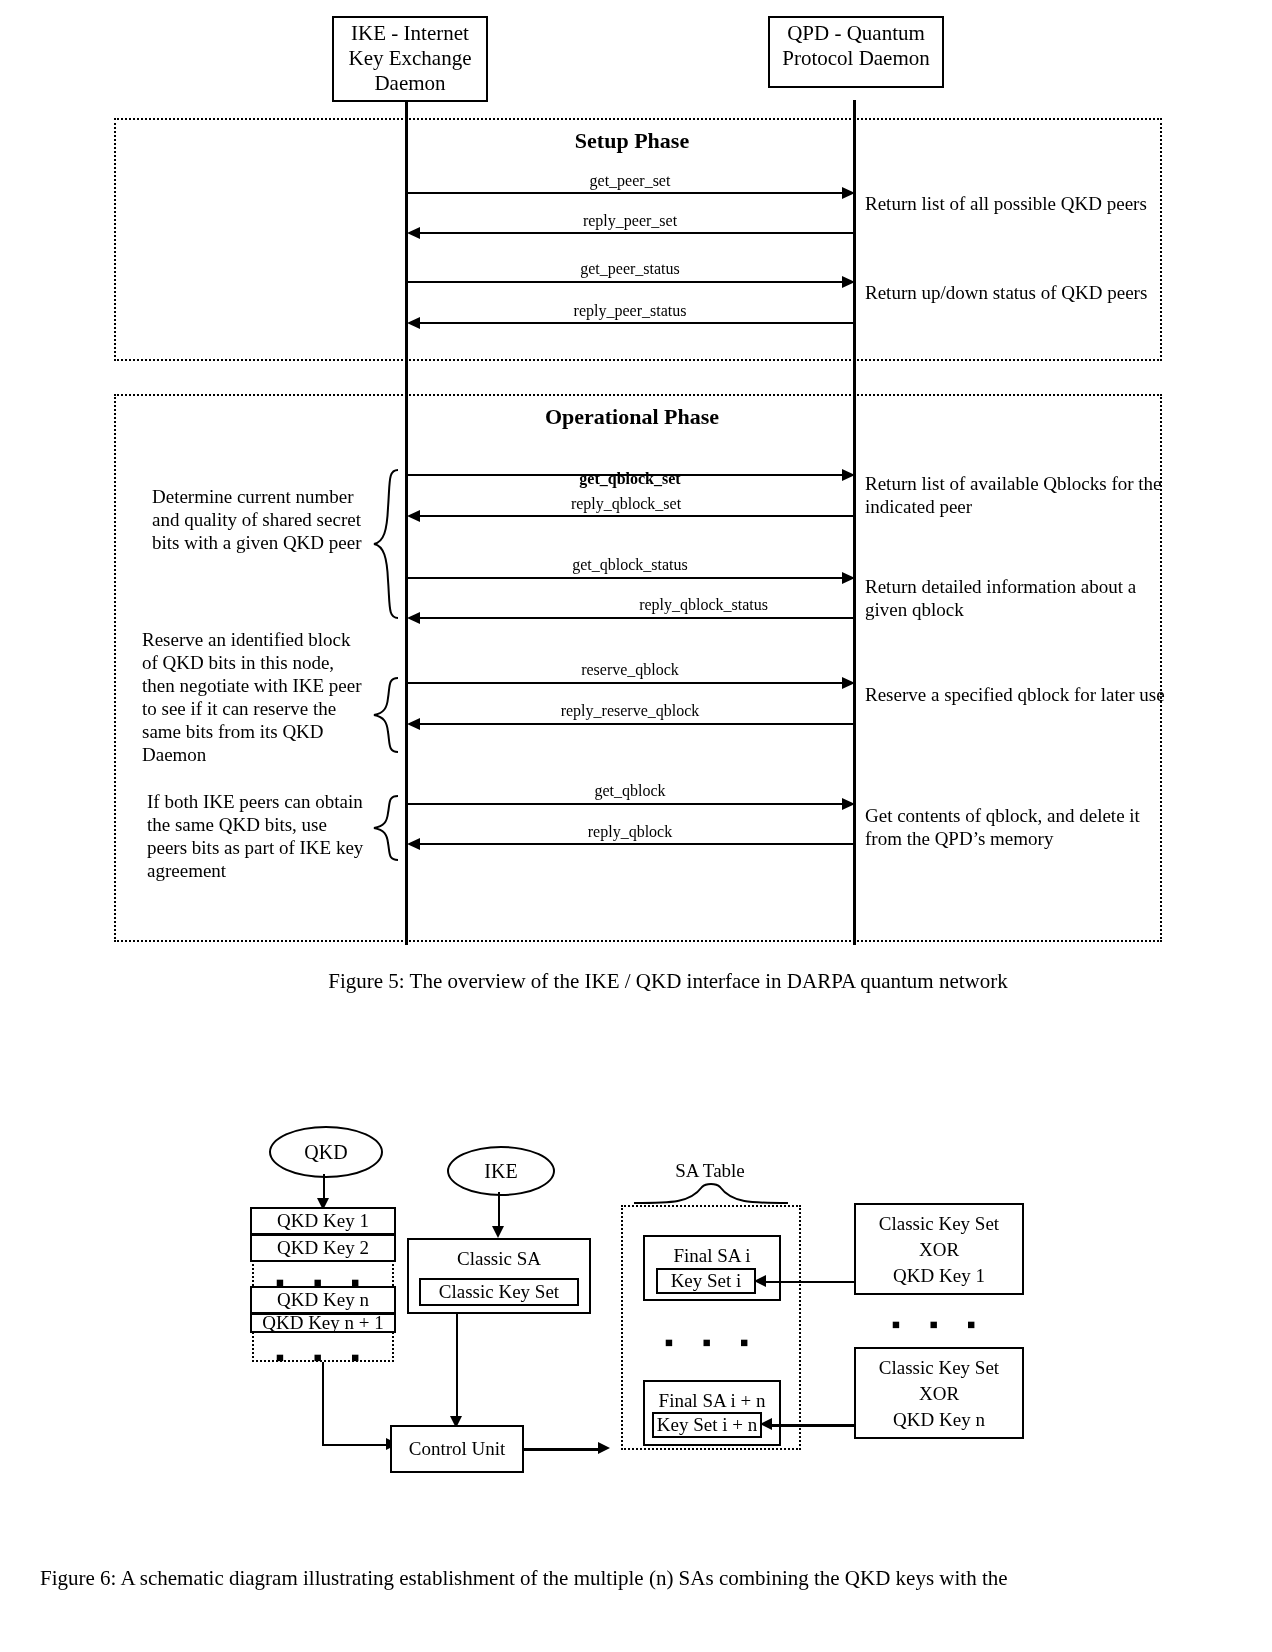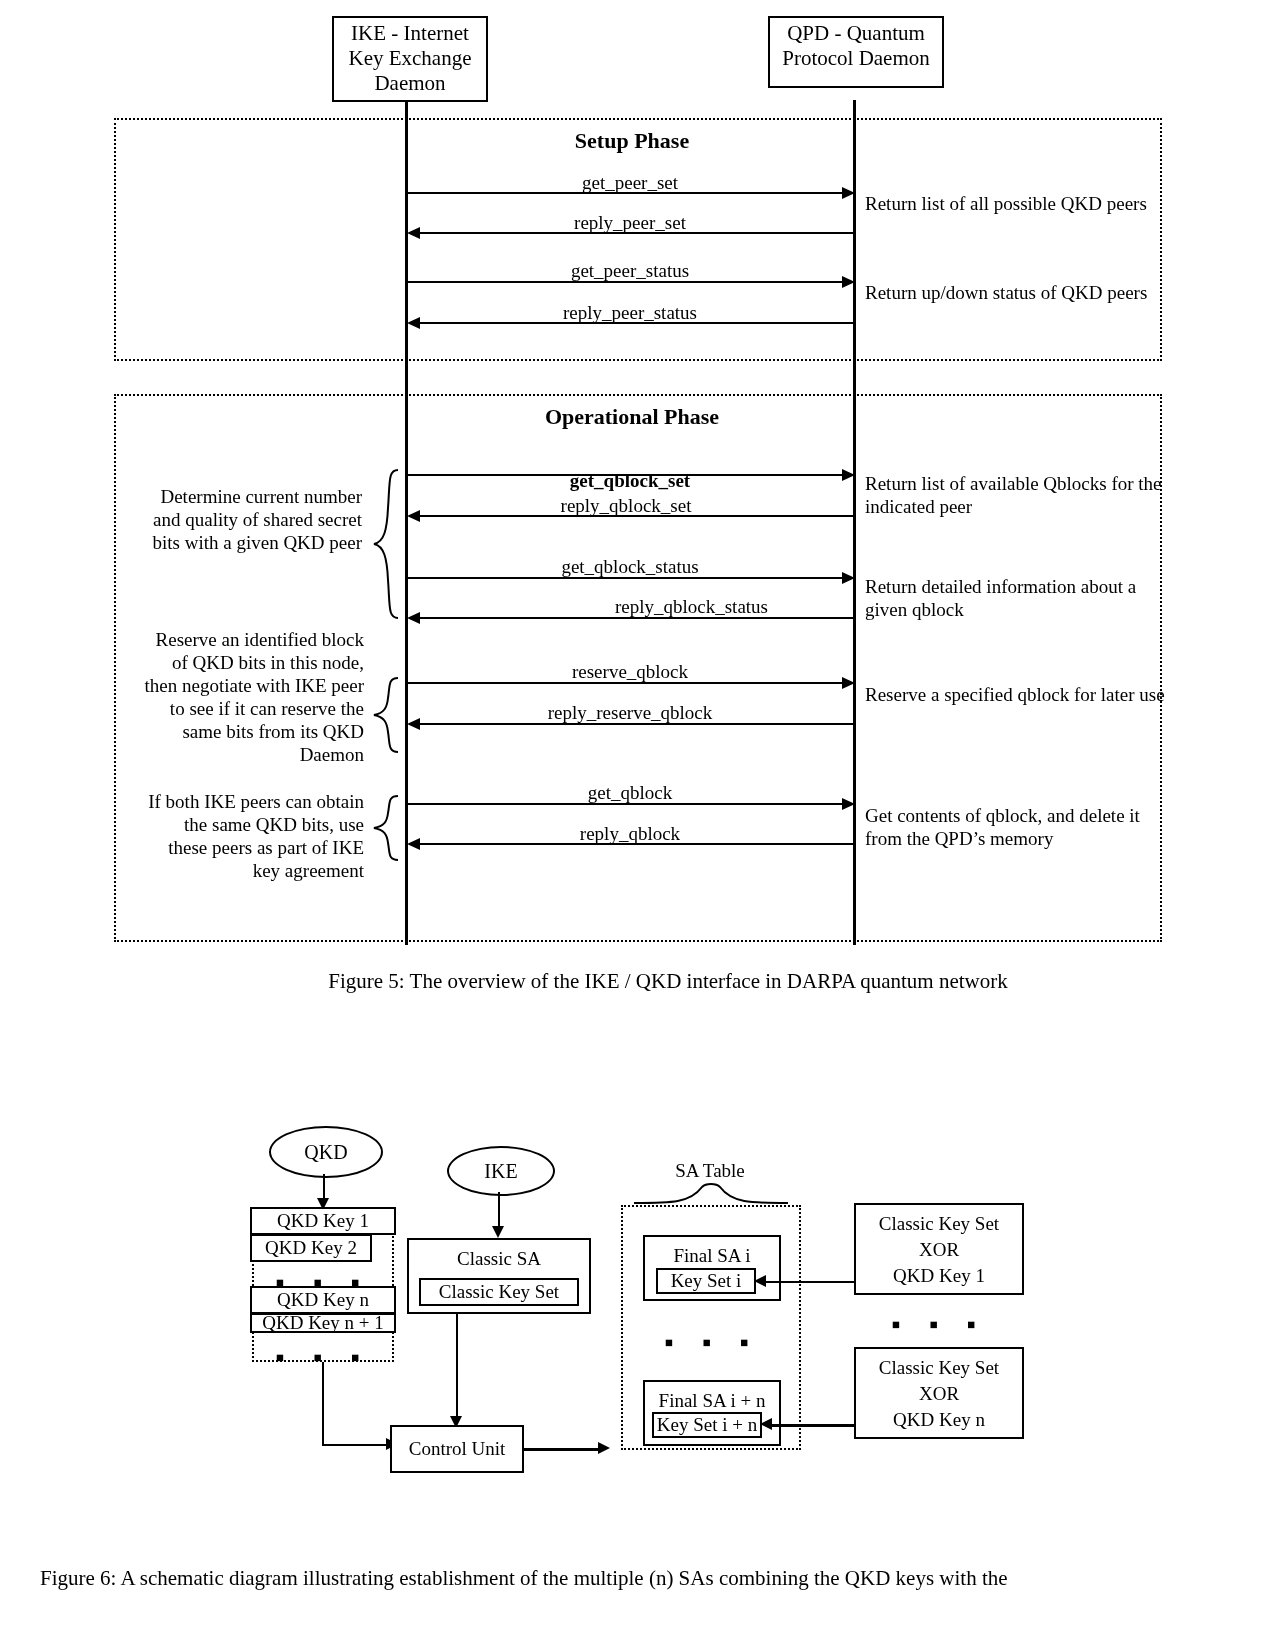--- a/index.html
+++ b/index.html
@@ -50,7 +50,7 @@
   .msg-label {
     position: absolute;
     text-align: center;
-    font-size: 19px;
+    font-size: 16px;
     z-index: 4;
     white-space: nowrap;
   }

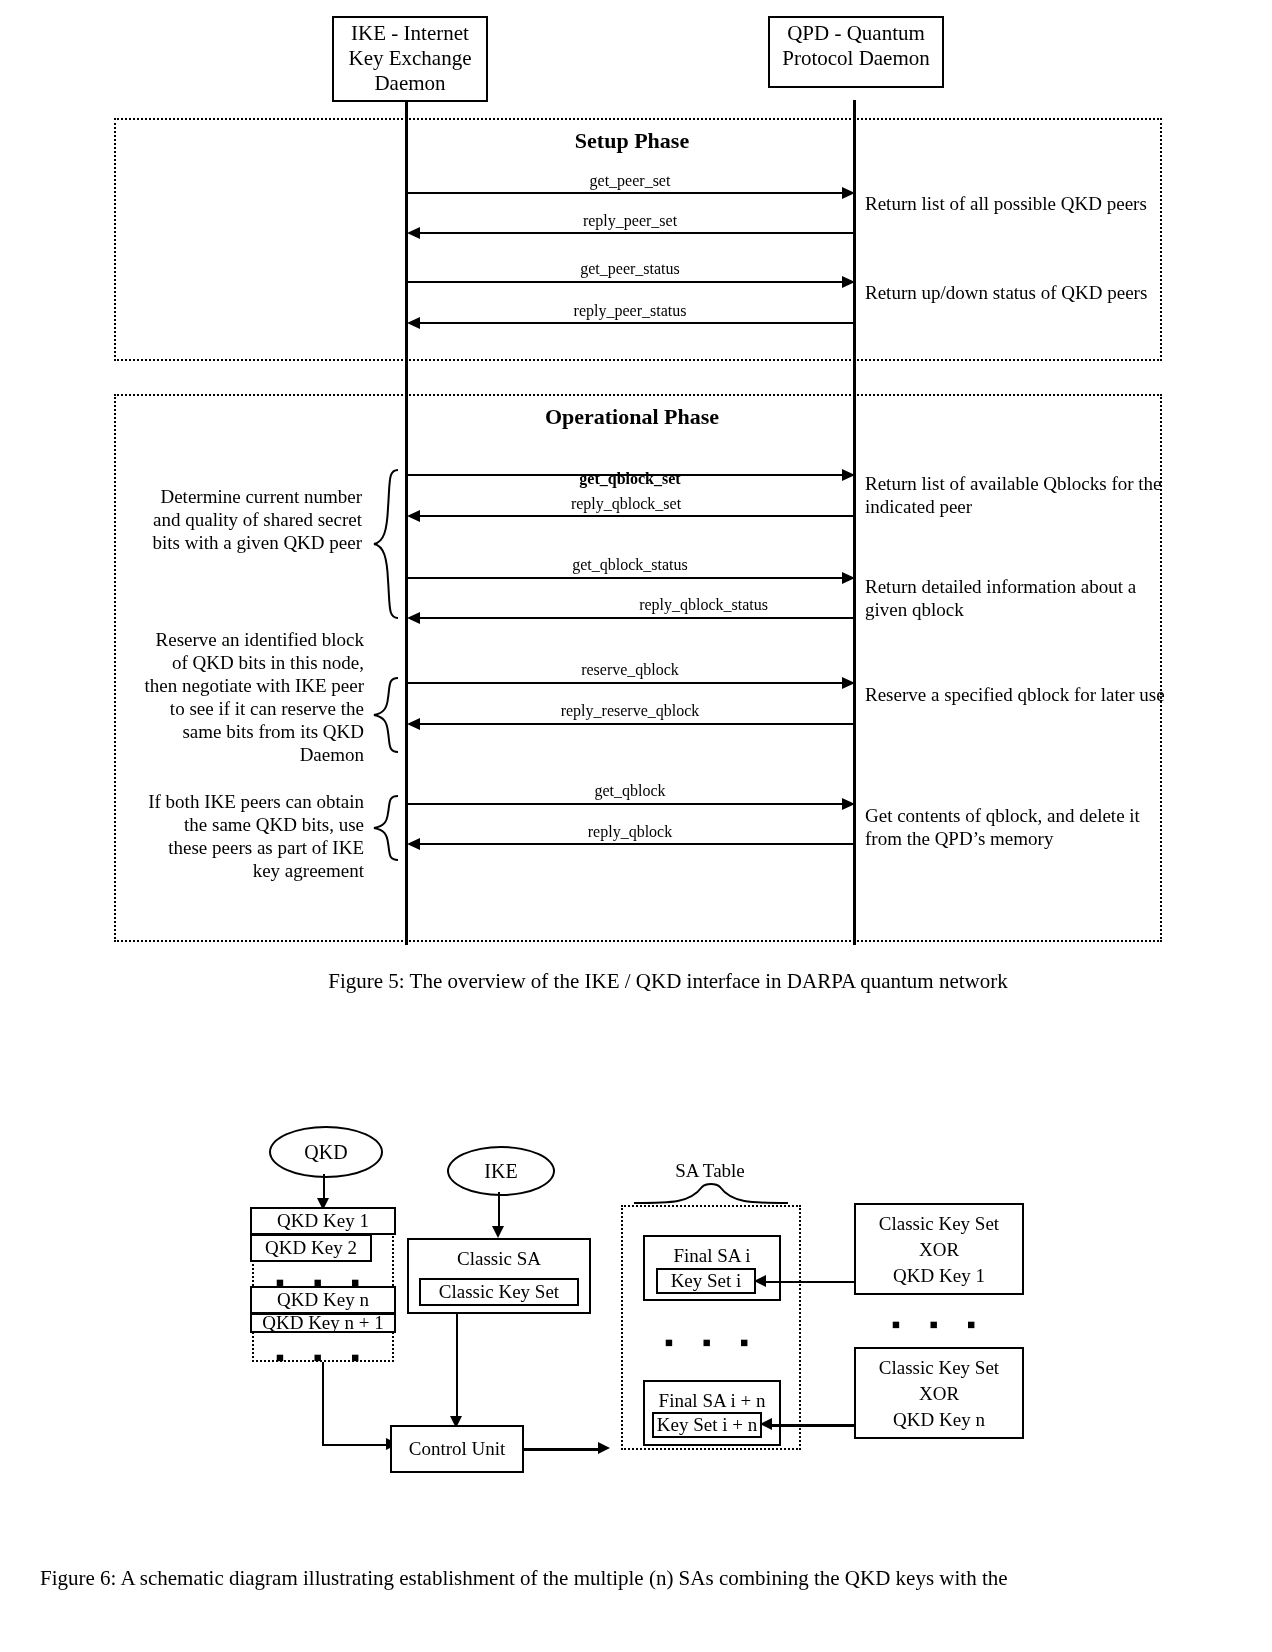--- a/index.html
+++ b/index.html
@@ -85,7 +85,7 @@
     position: absolute;
     font-size: 19px;
     line-height: 23px;
-    text-align: right;
+    text-align: left;
     z-index: 4;
   }
   .brace svg { display: block; }

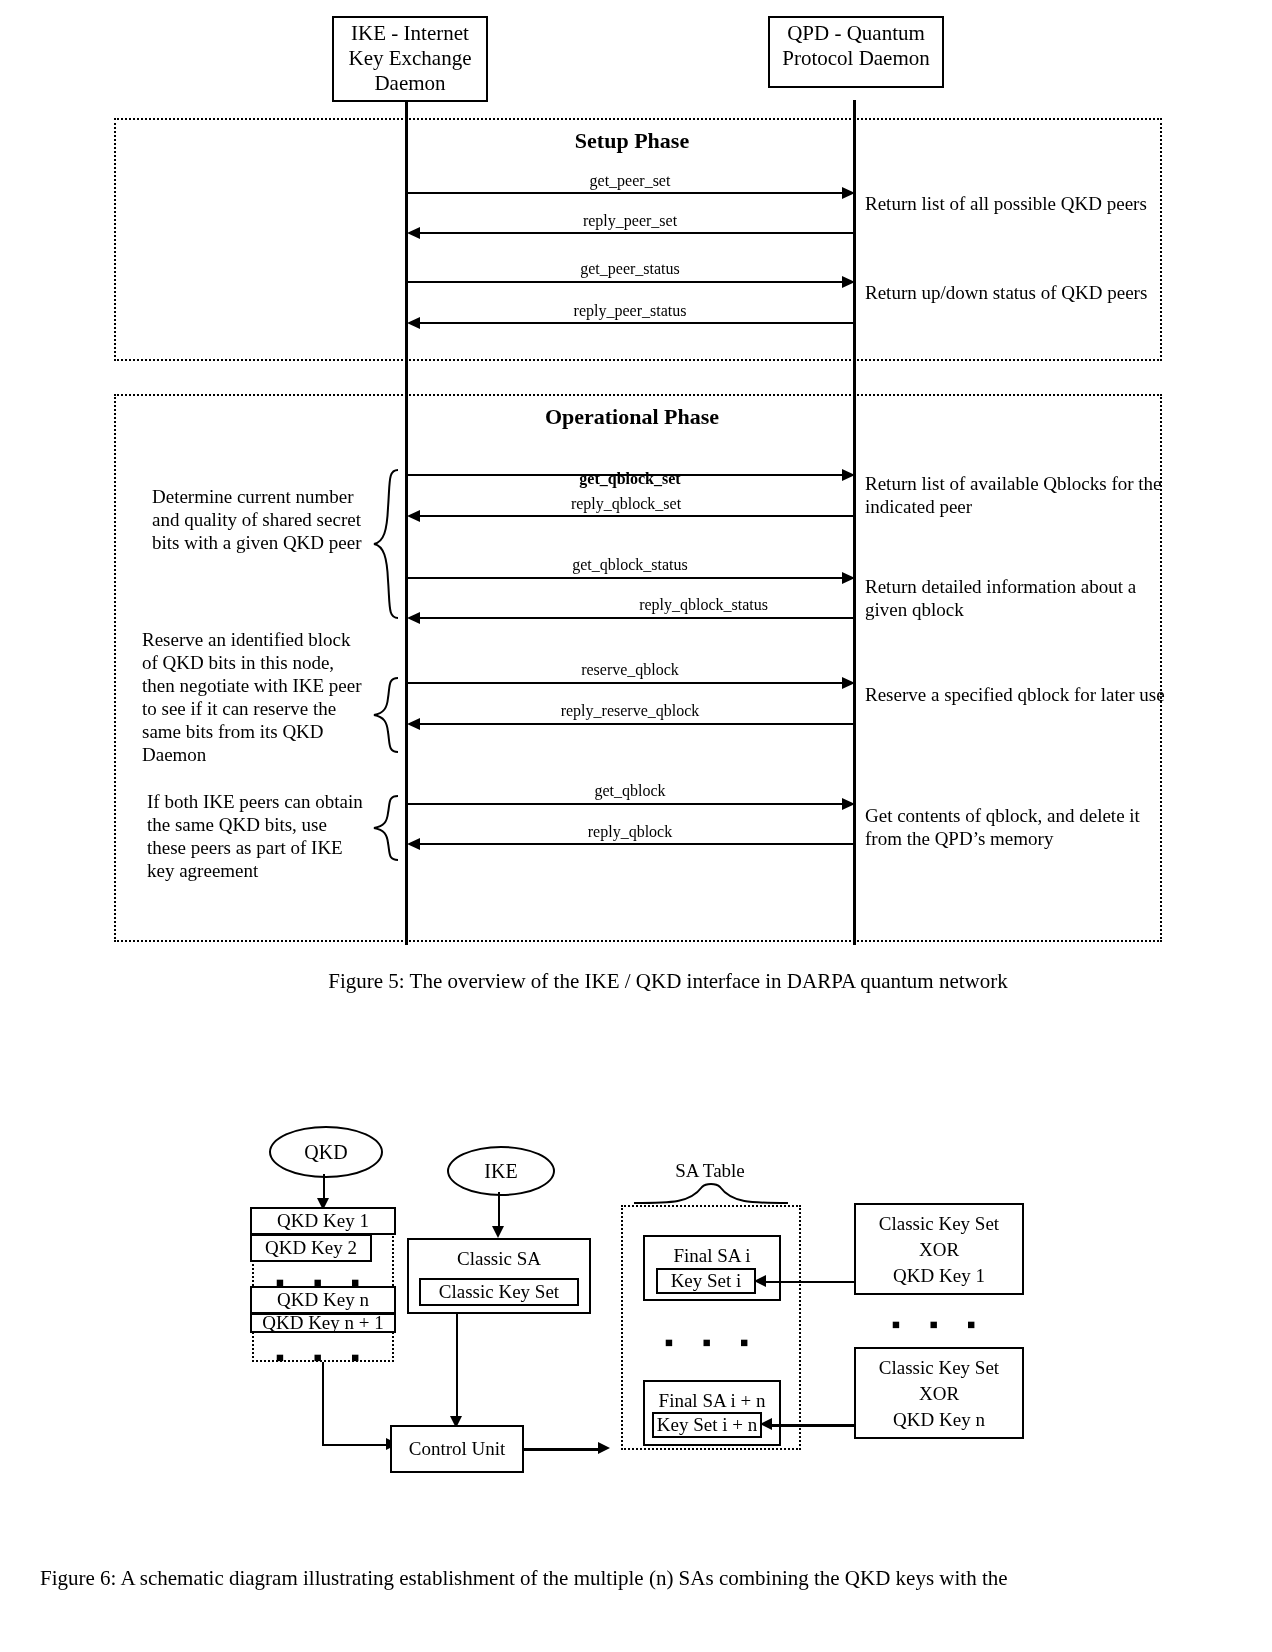--- a/index.html
+++ b/index.html
@@ -286,7 +286,7 @@
     </div>
 
     <div class="note-left" style="left:115px; top:790px; width:217px;">
-      <span>If both IKE peers can obtain the same QKD bits, use these peers as part of IKE key agreement</span>
+      <span>If both IKE peers can obtain the same QKD bits, use peers bits as part of IKE key agreement</span>
     </div>
     <div class="abs brace" style="left:340px; top:794px; width:28px; height:68px;">
       <svg width="28" height="68" viewBox="0 0 28 68">

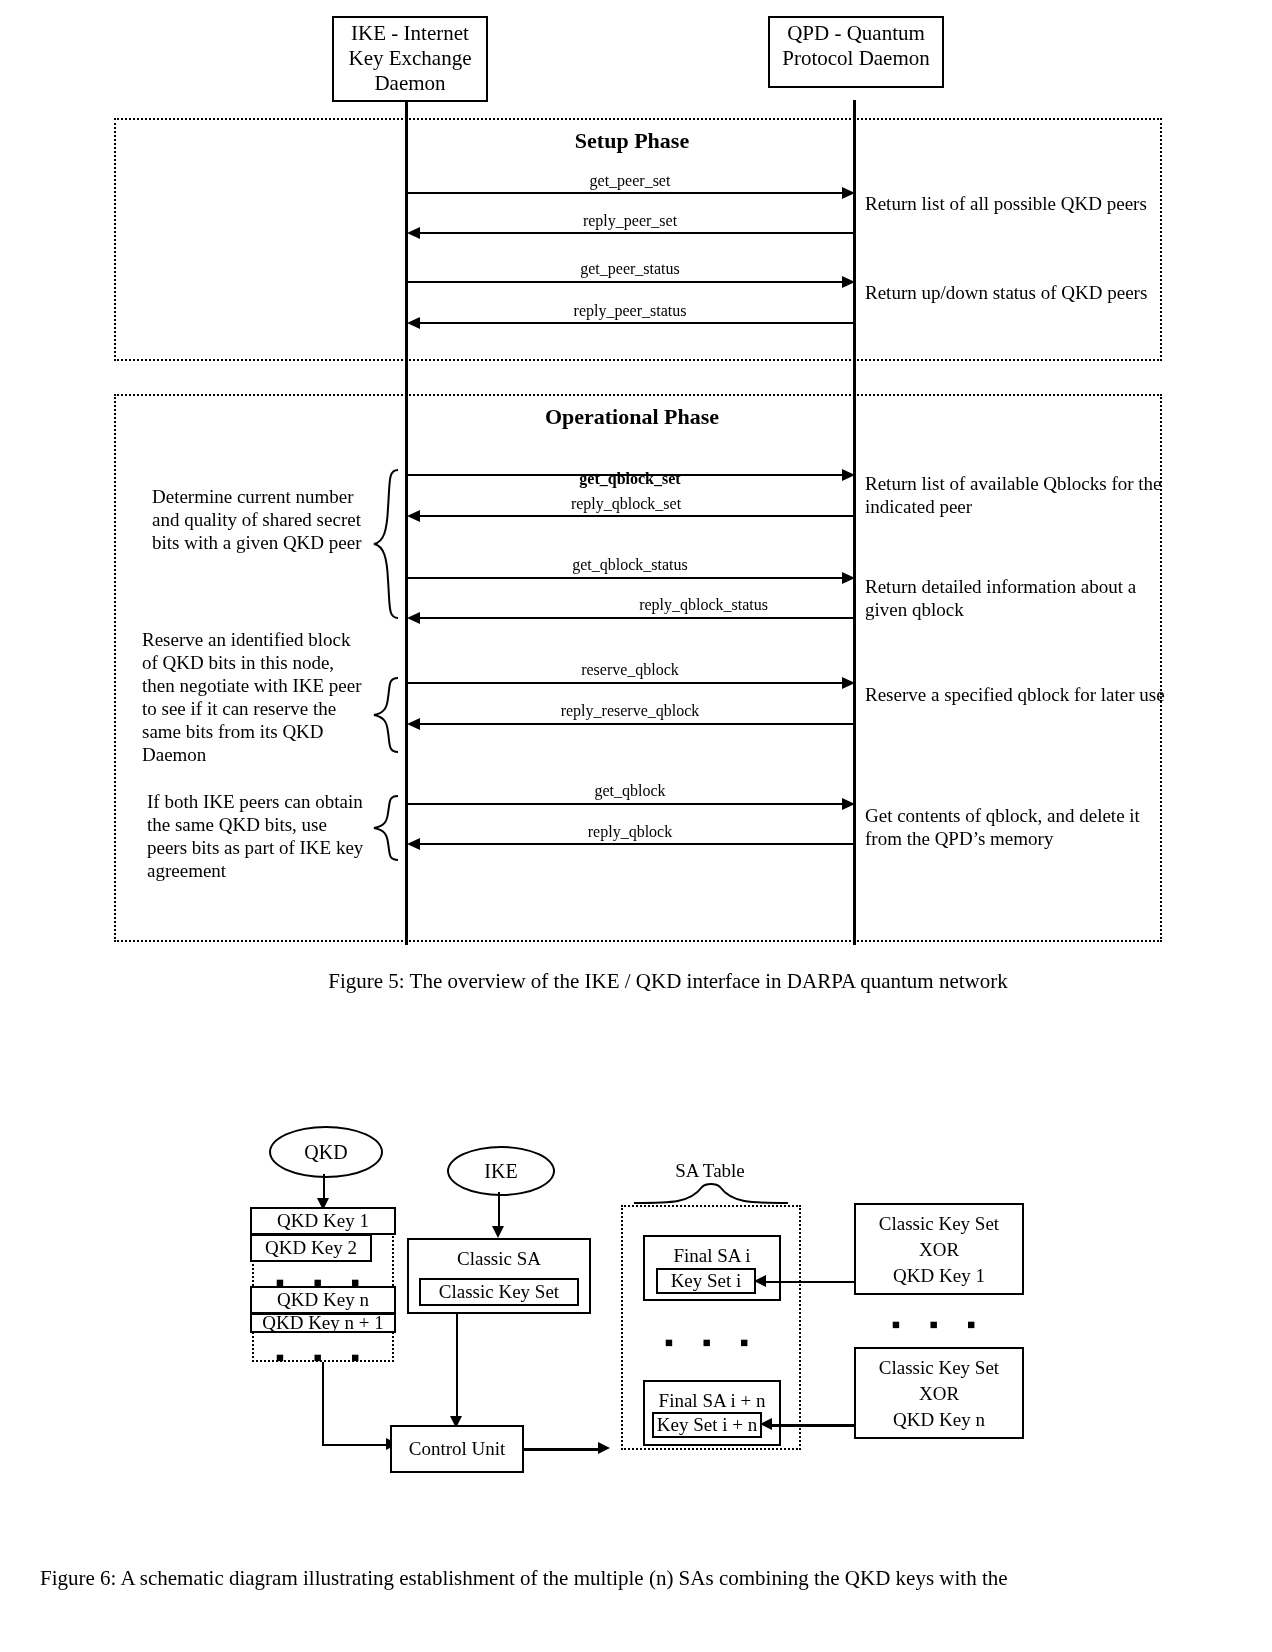--- a/index.html
+++ b/index.html
@@ -309,7 +309,7 @@
     <div class="solid-box" style="left:218px; top:1207px; width:146px; height:28px;">
       <span>QKD Key 1</span>
     </div>
-    <div class="solid-box" style="left:218px; top:1234px; width:122px; height:28px;">
+    <div class="solid-box" style="left:218px; top:1234px; width:146px; height:28px;">
       <span>QKD Key 2</span>
     </div>
     <div class="dots" style="left:218px; top:1270px; width:146px;">

